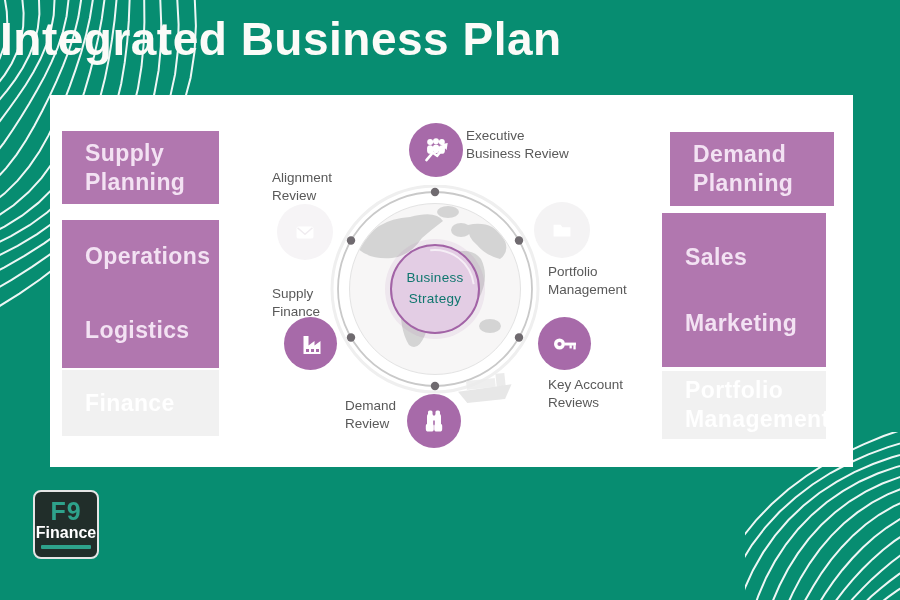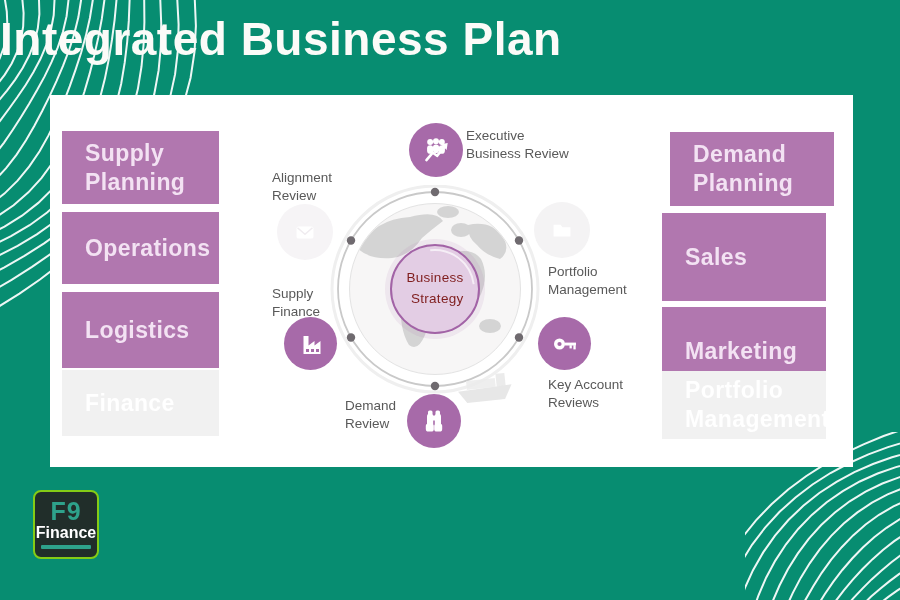--- a/index.html
+++ b/index.html
@@ -20,7 +20,7 @@
   .pbox.faded{background:#f1f1f1;color:rgba(255,255,255,.95);}
   .lb{left:62px;width:157px;}
   .rb{left:662px;width:164px;}
-  .lb1{top:131px;height:73px;} .lb2{top:212px;height:72px;}
+  .lb1{top:131px;height:73px;} .lb2{top:220px;height:72px;}
   .lb3{top:292px;height:76px;} .lb4{top:370px;height:66px;}
   .rb1{top:132px;height:74px;margin-left:8px;} .rb2{top:213px;height:88px;}
   .rb3{top:307px;height:88px;} .rb4{top:371px;height:68px;}

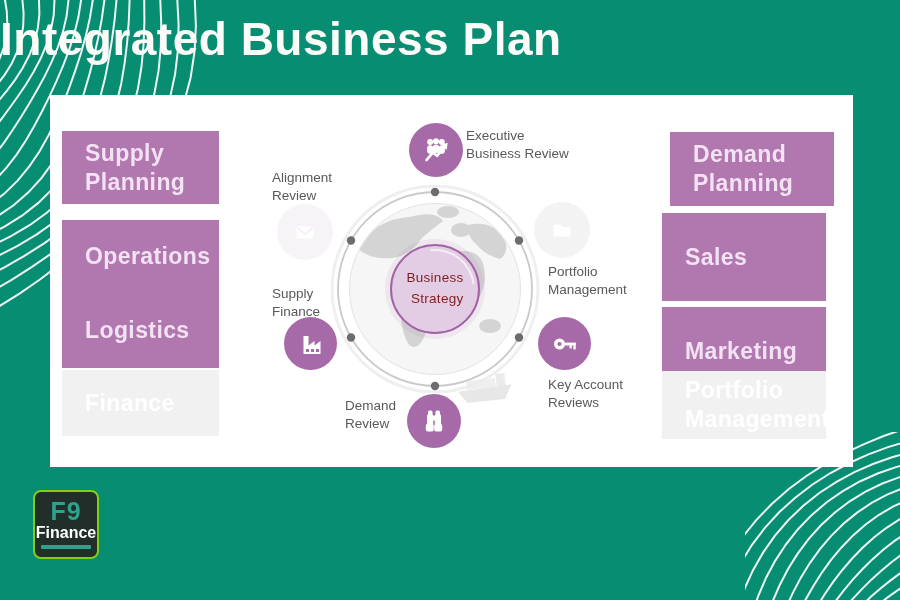--- a/index.html
+++ b/index.html
@@ -30,8 +30,8 @@
   .strategy{position:absolute;left:390px;top:244px;width:90px;height:90px;border-radius:50%;
             background:#e3cde4;border:2px solid #a263a6;box-sizing:border-box;
             box-shadow:0 0 0 5px rgba(162,99,166,.10);
-            display:flex;align-items:center;justify-content:center;text-align:right;
-            color:#7f1d1d;font-size:13.5px;line-height:1.55;white-space:pre-line;letter-spacing:.3px;}
+            display:flex;align-items:center;justify-content:center;text-align:center;
+            color:#0f766e;font-size:13.5px;line-height:1.55;white-space:pre-line;letter-spacing:.3px;}
   .strategy::after{content:"";position:absolute;inset:3px;border-radius:50%;
             border:2px solid transparent;border-top-color:rgba(255,255,255,.65);
             transform:rotate(38deg);}

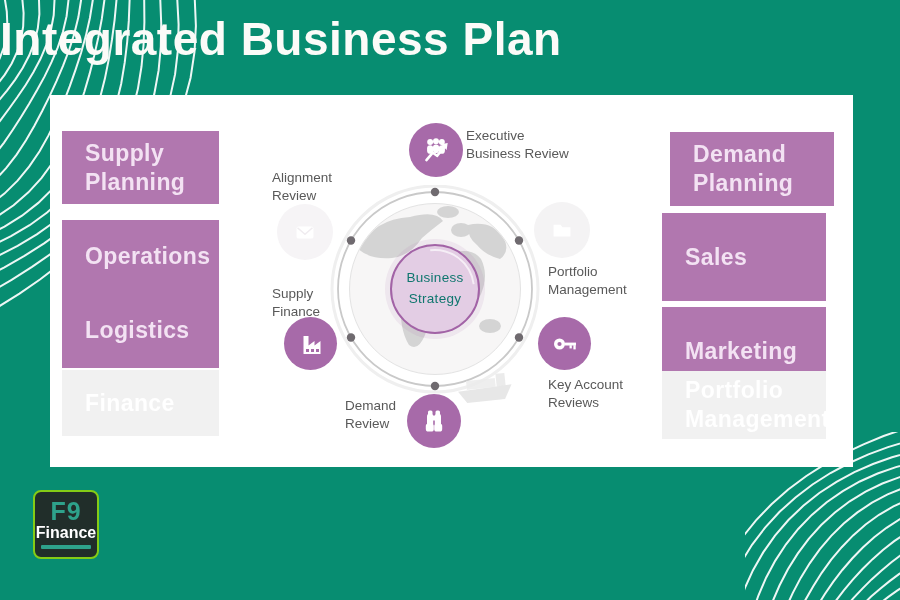--- a/index.html
+++ b/index.html
@@ -23,7 +23,7 @@
   .lb1{top:131px;height:73px;} .lb2{top:220px;height:72px;}
   .lb3{top:292px;height:76px;} .lb4{top:370px;height:66px;}
   .rb1{top:132px;height:74px;margin-left:8px;} .rb2{top:213px;height:88px;}
-  .rb3{top:307px;height:88px;} .rb4{top:371px;height:68px;}
+  .rb3{top:279px;height:88px;} .rb4{top:371px;height:68px;}
 
   
   #orbit{position:absolute;left:330px;top:185px;width:210px;height:245px;}

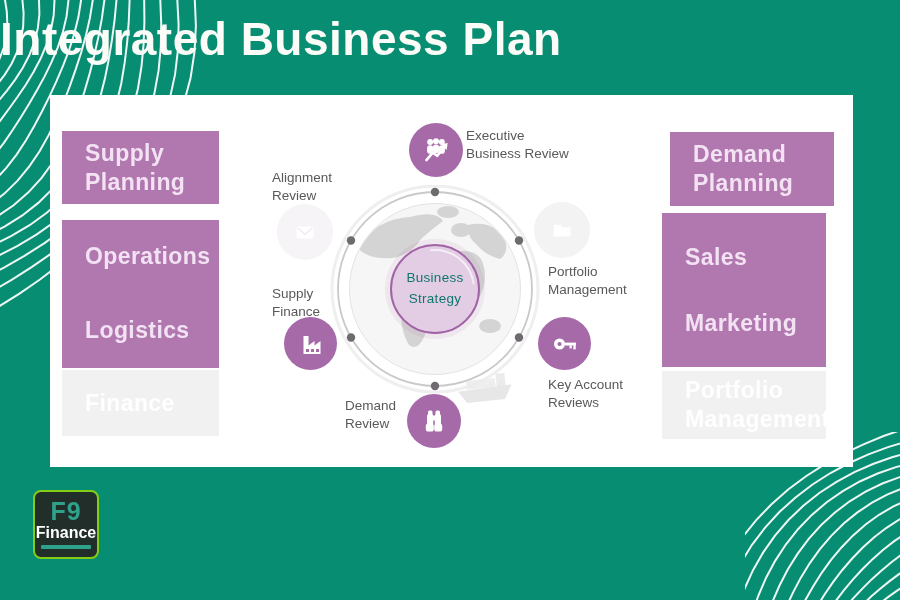--- a/index.html
+++ b/index.html
@@ -56,7 +56,7 @@
 
   
   .logo{position:absolute;left:33px;top:490px;width:66px;height:69px;background:#212e2a;
-        border:2px solid #84cc16;border-radius:8px;box-sizing:border-box;
+        border:2px solid #e5e5e5;border-radius:8px;box-sizing:border-box;
         display:flex;flex-direction:column;align-items:center;}
   .logo-f9{color:#2ea28b;font-size:25px;font-weight:700;margin-top:5px;letter-spacing:1px;}
   .logo-name{color:#ffffff;font-size:16px;font-weight:700;margin-top:-2px;}

